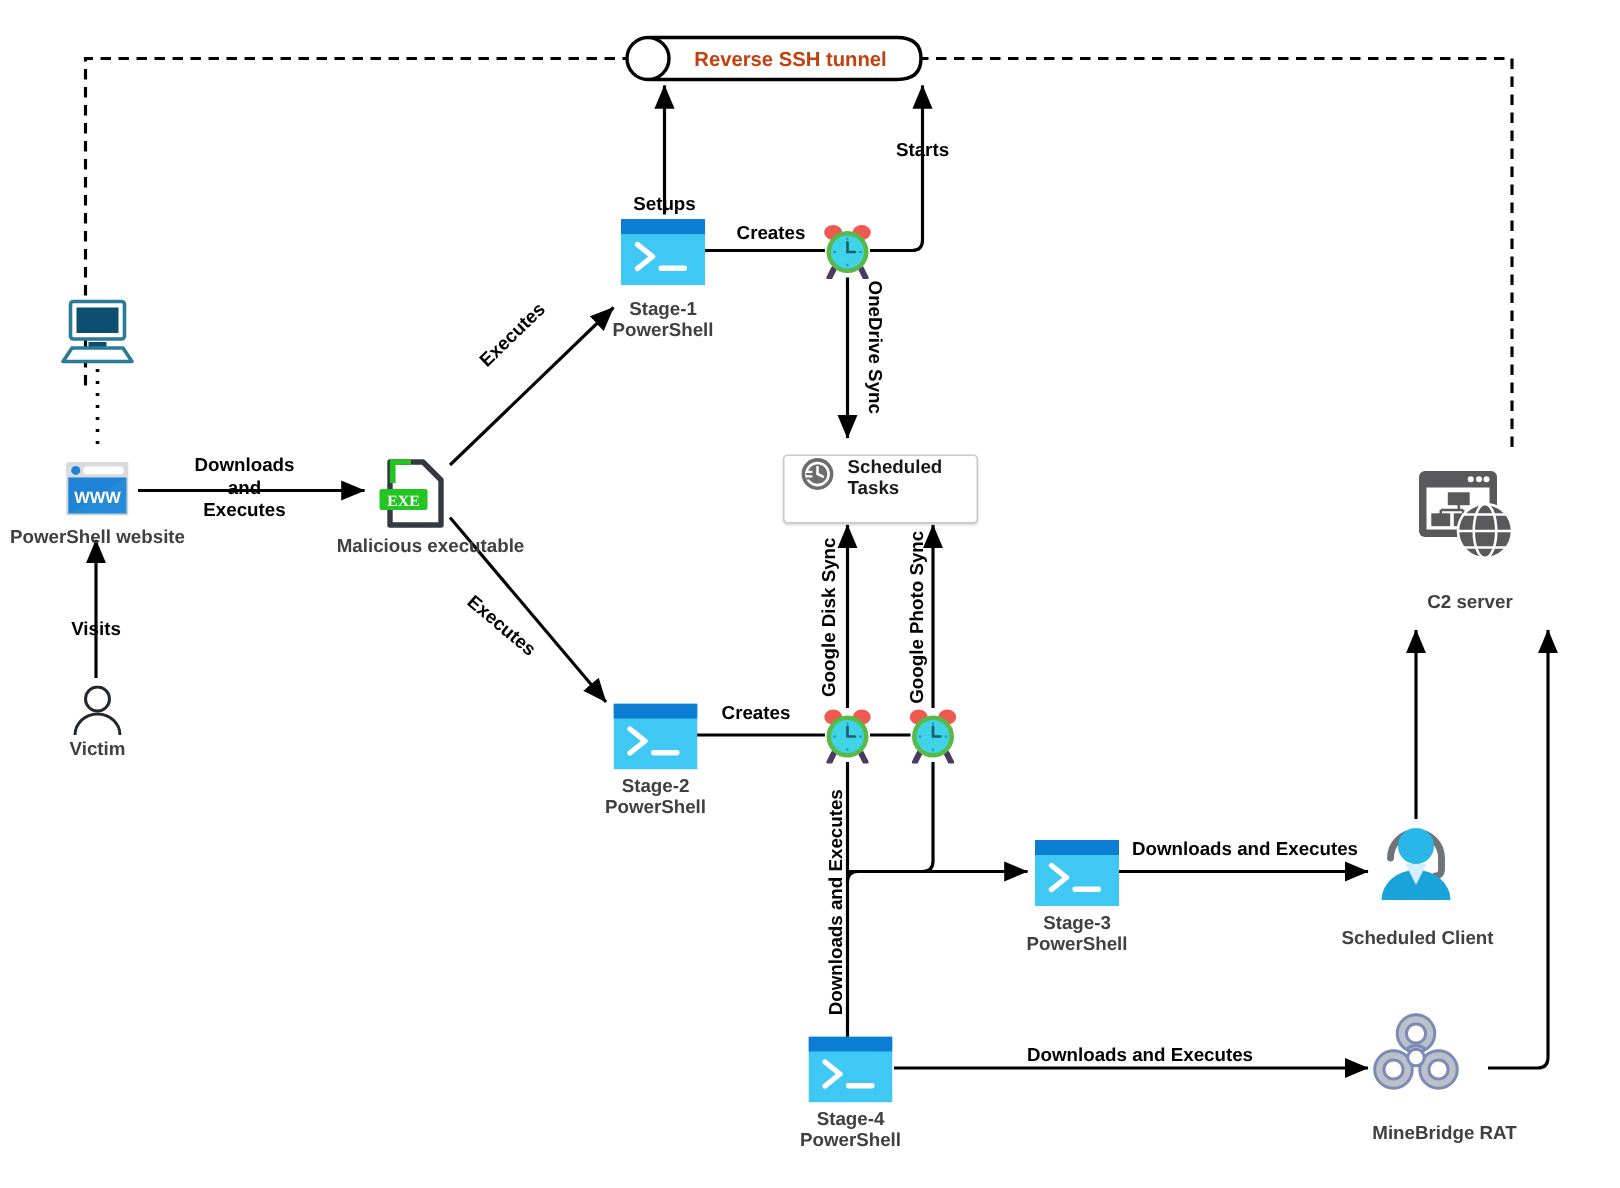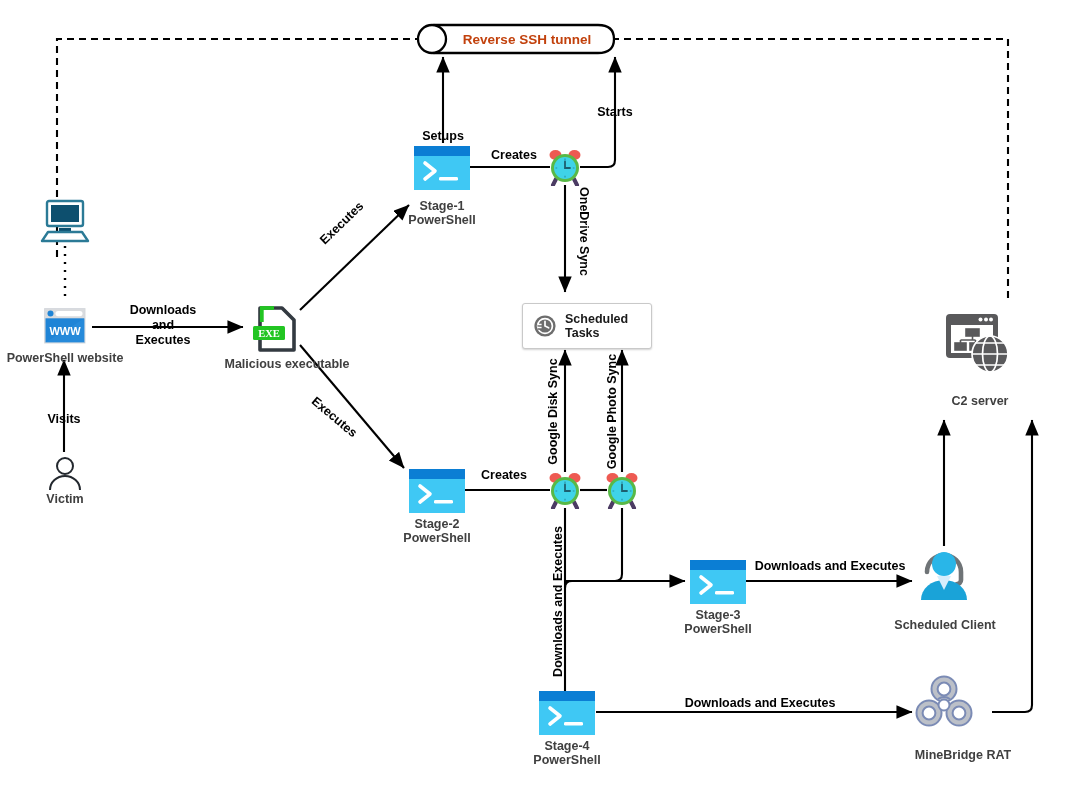--- a/index.html
+++ b/index.html
@@ -275,7 +275,7 @@
   <div class="tunnel-label" style="left:452px;top:32px;width:150px;">Reverse SSH tunnel</div>
 
   <div class="edge-label" style="left:398px;top:101px;width:90px;margin-top:28px;">Setups</div>
-  <div class="edge-label" style="left:578px;top:93px;width:74px;margin-top:12px;">Starts</div>
+  <div class="edge-label" style="left:578px;top:93px;width:74px;">Starts</div>
   <div class="edge-label" style="left:477px;top:148px;width:74px;">Creates</div>
   <div class="edge-label" style="left:467px;top:468px;width:74px;">Creates</div>
 

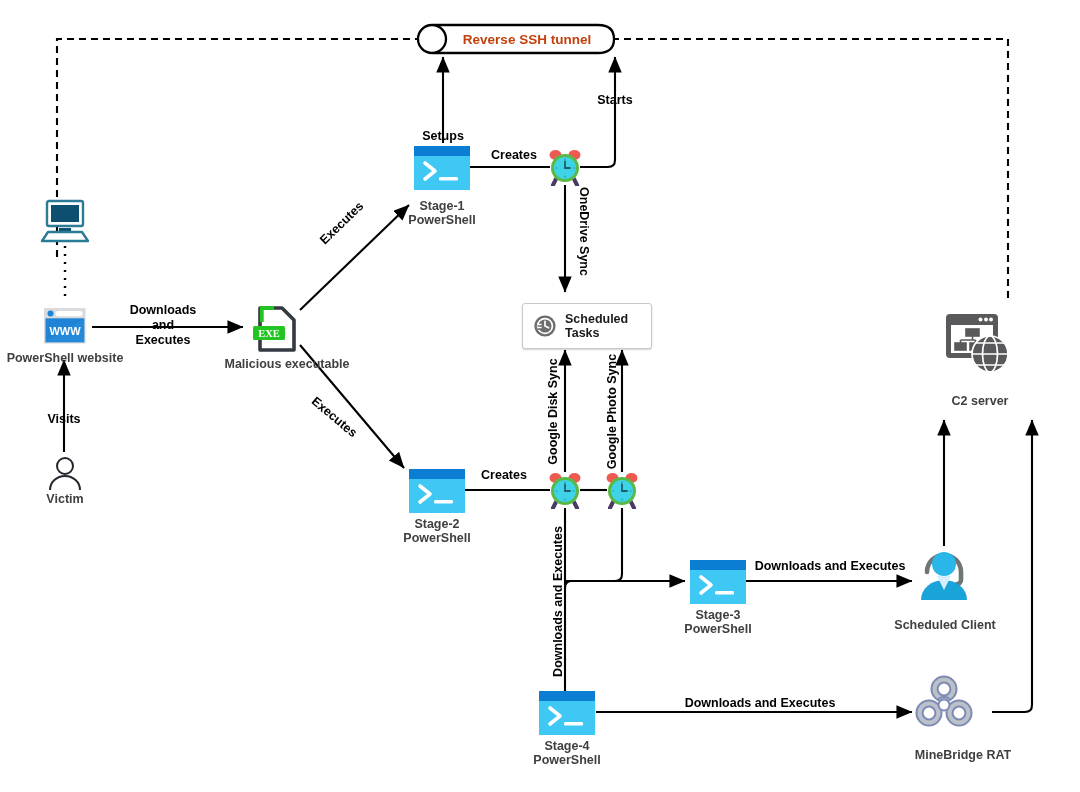--- a/index.html
+++ b/index.html
@@ -12,7 +12,7 @@
   .rot-label{transform-origin:50% 50%;}
   .tunnel-label{position:absolute;font-weight:bold;font-size:13.5px;color:#c2410c;text-align:center;}
   .sched-box{position:absolute;box-sizing:border-box;border:1px solid #c9c9c9;background:#fff;border-radius:3px;
-             box-shadow:0 1px 2px rgba(0,0,0,.18);display:flex;align-items:center;gap:8px;padding:0 10px;}
+             box-shadow:0 1px 2px rgba(0,0,0,.18);display:flex;gap:8px;padding:0 10px;}
   .sched-text{font-weight:bold;font-size:12.5px;color:#1a1a1a;line-height:14px;white-space:pre-line;}
 </style>
 </head>

